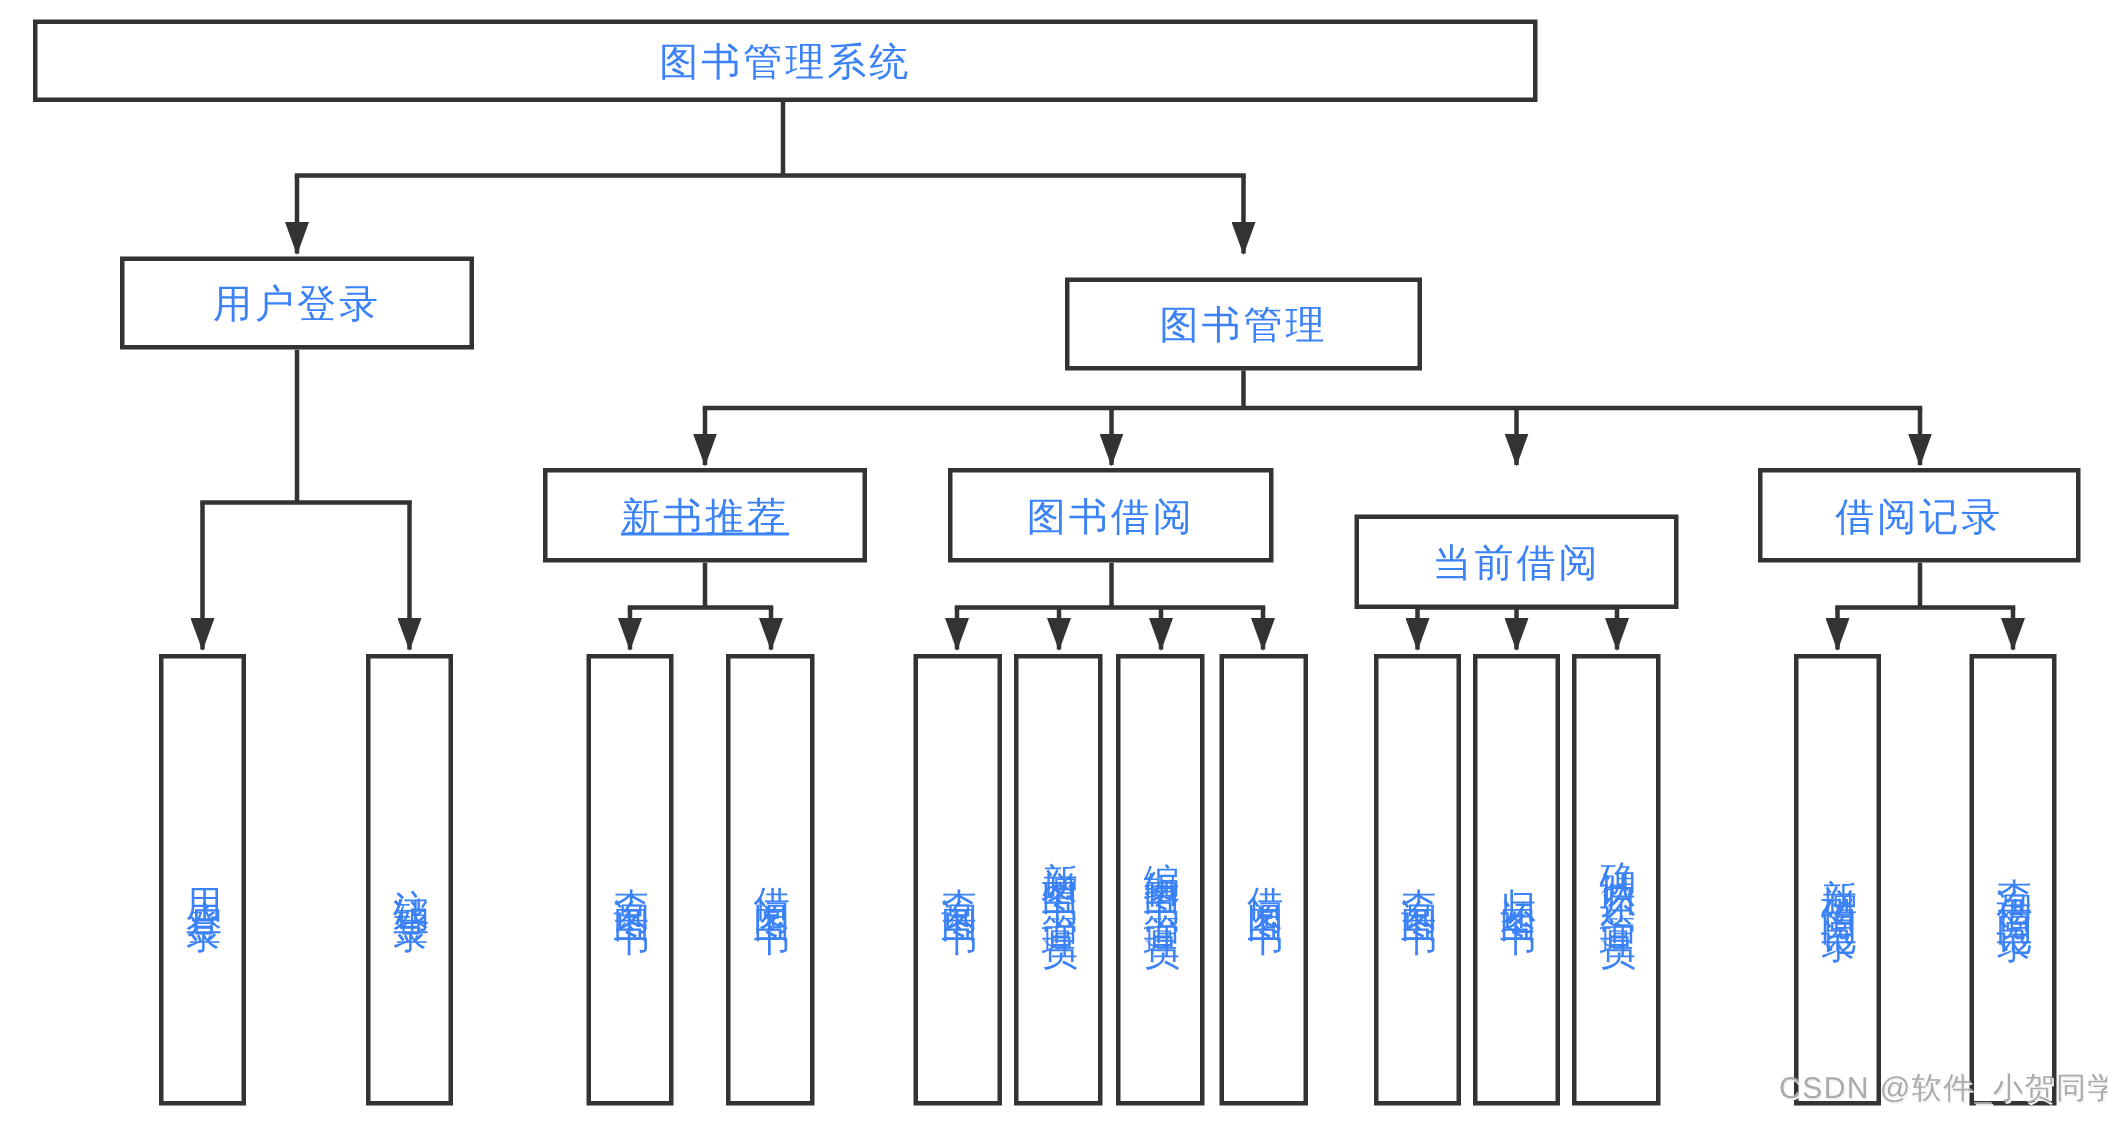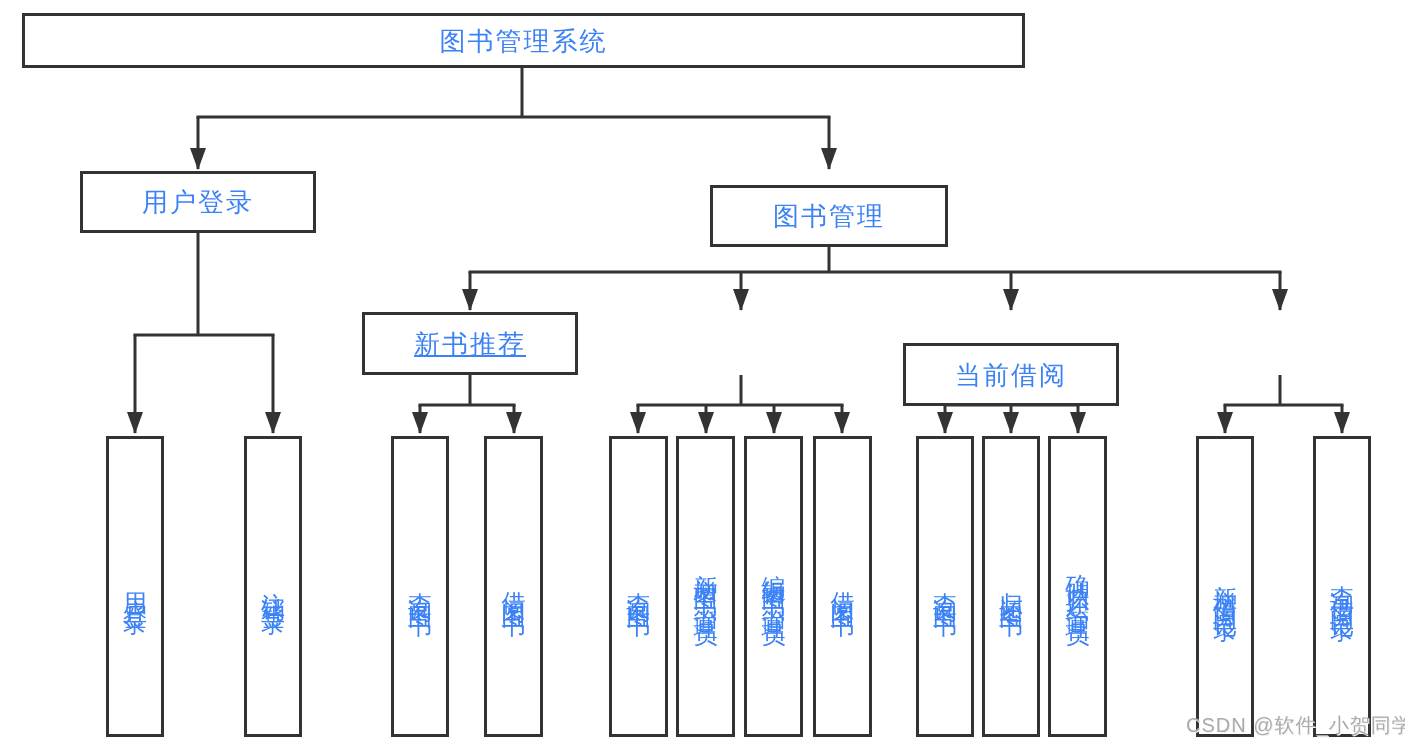--- a/index.html
+++ b/index.html
@@ -111,6 +111,7 @@
   <div class="node hnode" style="left:710px; top:171px; width:238px; height:62px;margin-top:14px;">图书管理</div>
 
   <div class="node hnode" style="left:362px; top:312px; width:216px; height:63px;text-decoration:underline;">新书推荐</div>
+  <div class="node hnode" style="left:632px; top:312px; width:217px; height:63px;">图书借阅</div>
   <div class="node hnode" style="left:903px; top:312px; width:216px; height:63px;margin-top:31px;">当前借阅</div>
 
   <div class="node vnode" style="left:106px; top:436px; width:58px; height:301px;">

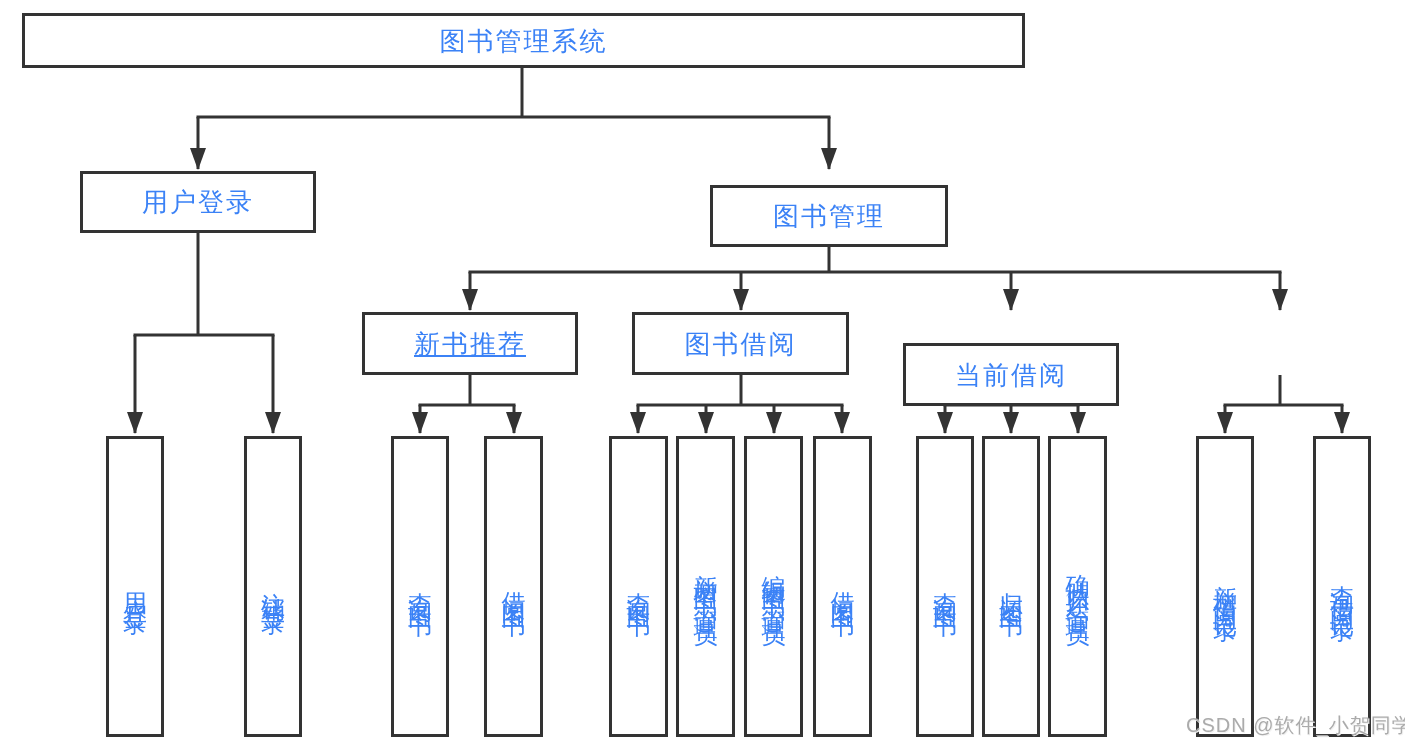--- a/index.html
+++ b/index.html
@@ -113,6 +113,7 @@
   <div class="node hnode" style="left:362px; top:312px; width:216px; height:63px;text-decoration:underline;">新书推荐</div>
   <div class="node hnode" style="left:632px; top:312px; width:217px; height:63px;">图书借阅</div>
   <div class="node hnode" style="left:903px; top:312px; width:216px; height:63px;margin-top:31px;">当前借阅</div>
+  <div class="node hnode" style="left:1172px; top:312px; width:215px; height:63px;">借阅记录</div>
 
   <div class="node vnode" style="left:106px; top:436px; width:58px; height:301px;">
     <span class="vlabel">用户登录</span>

